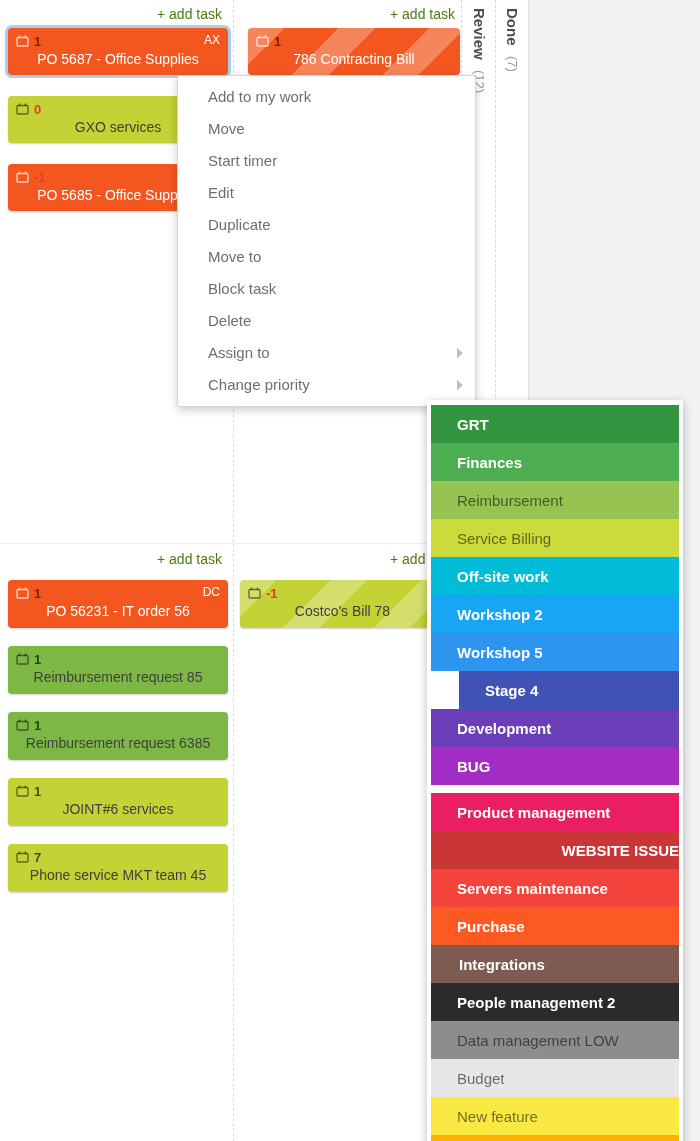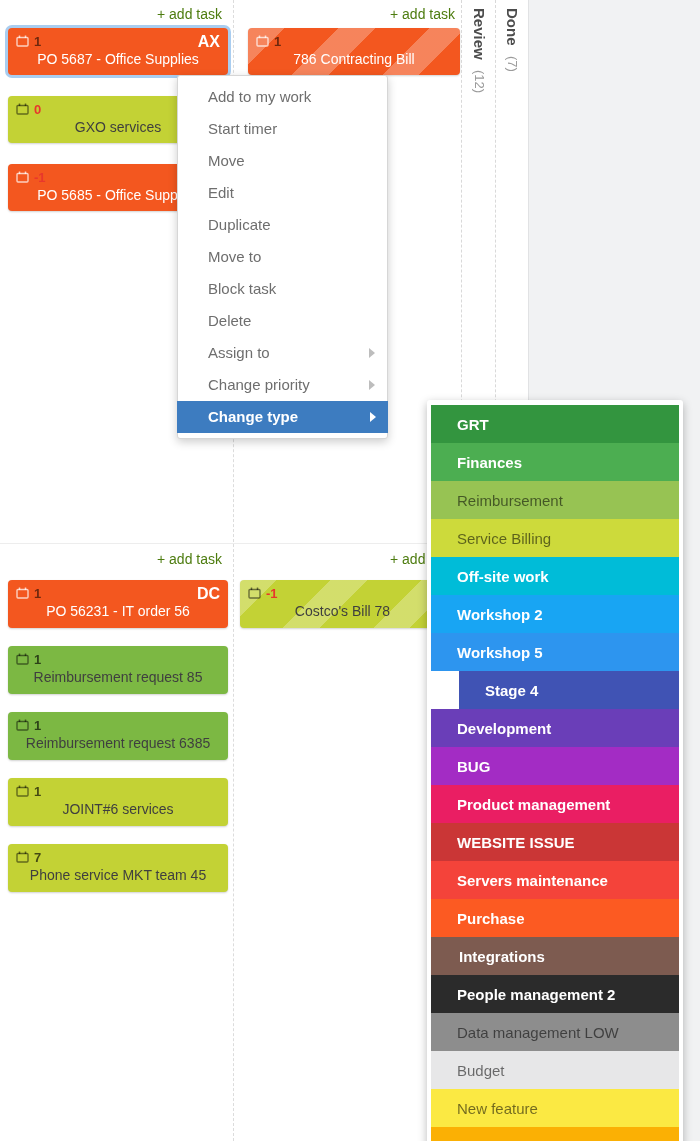--- a/index.html
+++ b/index.html
@@ -43,7 +43,7 @@
   .card .title{text-align:center;font-size:14px;margin-top:3px;white-space:nowrap;overflow:hidden;}
   .card.orange .title{color:#fff;}
   .card.green .title,.card.lime .title{color:#3f3f3f;}
-  .badge{position:absolute;top:5px;right:8px;color:#fff;font-weight:bold;font-size:16px;}
+  .badge{position:absolute;top:5px;right:8px;color:#fff;font-weight:normal;font-size:12px;}
 
   
   .collapsed{position:absolute;top:0;bottom:0;border-left:1px dashed #d9d9d9;

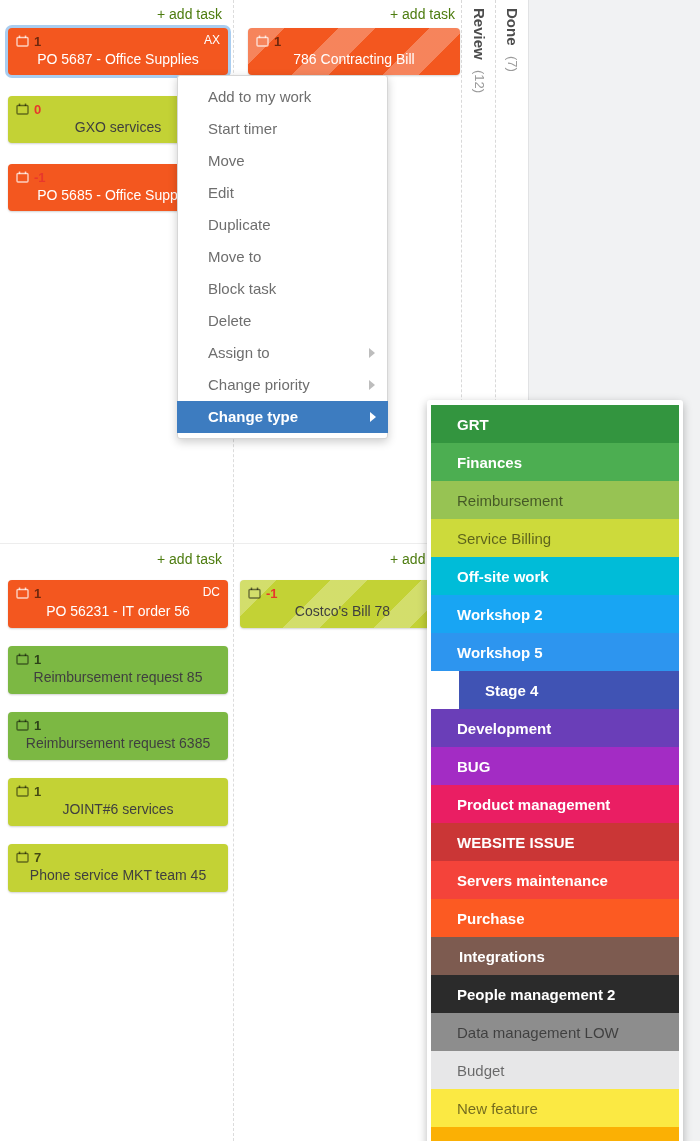--- a/index.html
+++ b/index.html
@@ -54,7 +54,7 @@
   .ccount{padding-top:10px;color:#9b9b9b;font-weight:normal;font-size:13px;}
 
   
-  #ctxmenu{position:absolute;left:177px;top:75px;width:211px;background:#fff;
+  #ctxmenu{position:absolute;left:177px;top:75px;width:299px;background:#fff;
            border:1px solid #d6d6d6;border-radius:3px;box-shadow:0 3px 10px rgba(0,0,0,0.2);
            padding:5px 0;z-index:10;box-sizing:border-box;}
   .menu-item{height:32px;line-height:32px;padding-left:30px;position:relative;

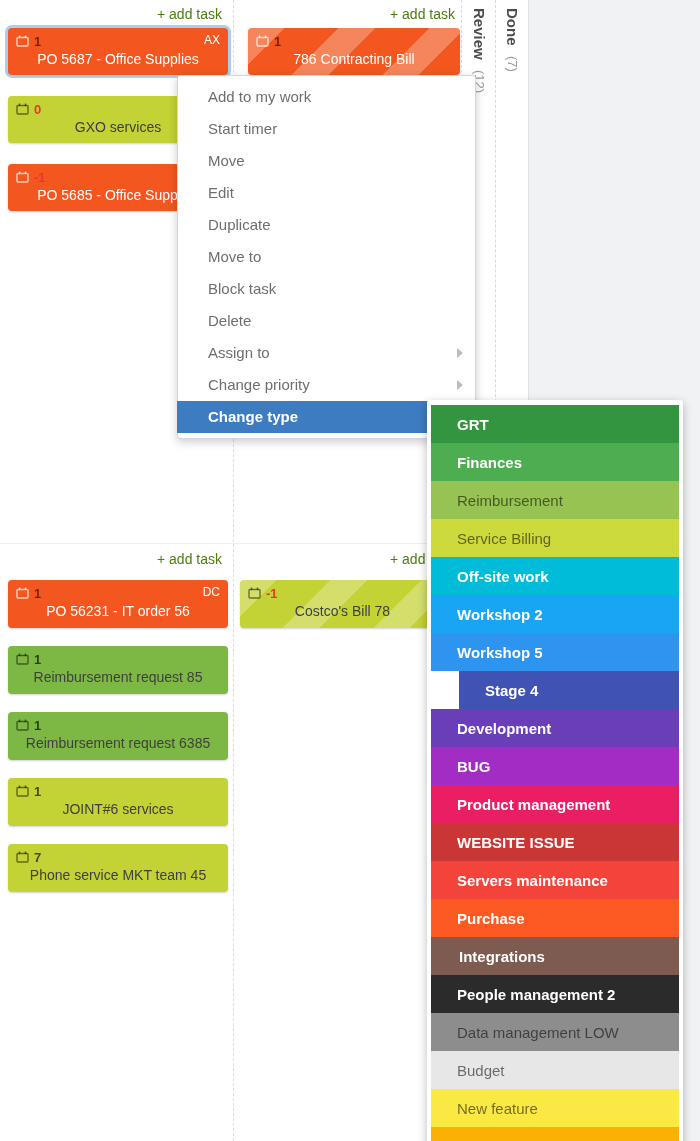--- a/index.html
+++ b/index.html
@@ -232,8 +232,8 @@
 
   <div id="ctxmenu">
       <div class="menu-item"><span>Add to my work</span></div>
+      <div class="menu-item"><span>Move</span></div>
       <div class="menu-item"><span>Start timer</span></div>
-      <div class="menu-item"><span>Move</span></div>
       <div class="menu-item"><span>Edit</span></div>
       <div class="menu-item"><span>Duplicate</span></div>
       <div class="menu-item"><span>Move to</span></div>

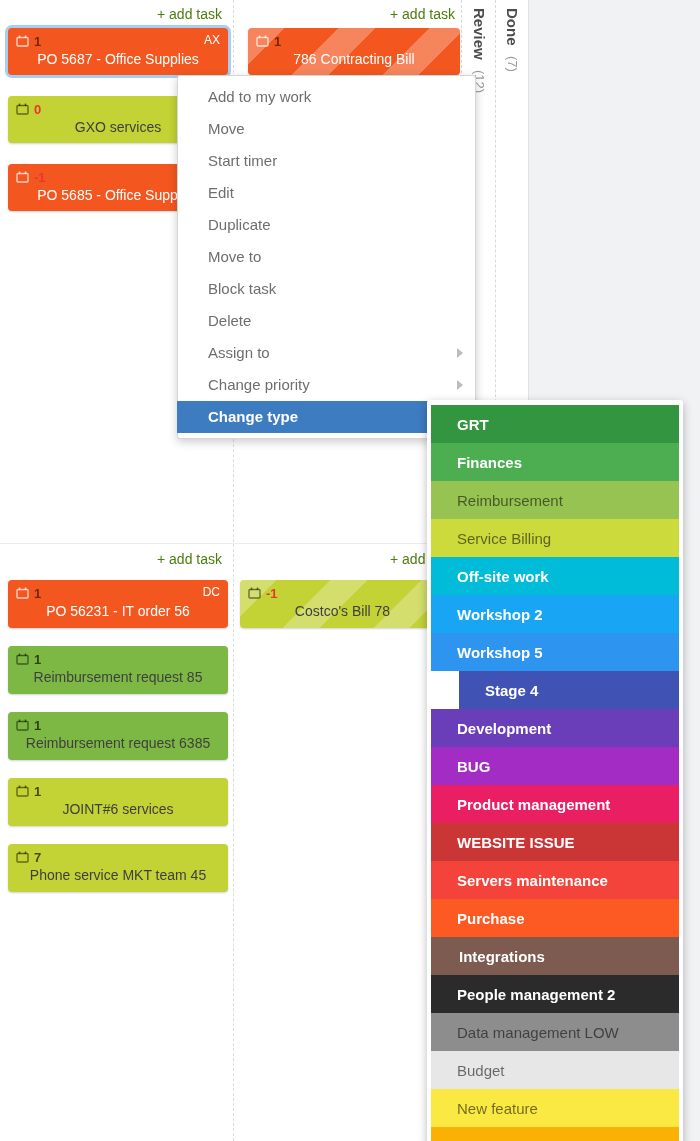--- a/index.html
+++ b/index.html
@@ -241,7 +241,6 @@
       <div class="menu-item"><span>Delete</span></div>
       <div class="menu-item"><span>Assign to</span><span class="arrow"></span></div>
       <div class="menu-item"><span>Change priority</span><span class="arrow"></span></div>
-      <div class="menu-item active"><span>Change type</span><span class="arrow"></span></div>
     </div>
   <div id="typemenu">
       <div class="type-row light" style="background-color: rgb(51, 149, 63);">

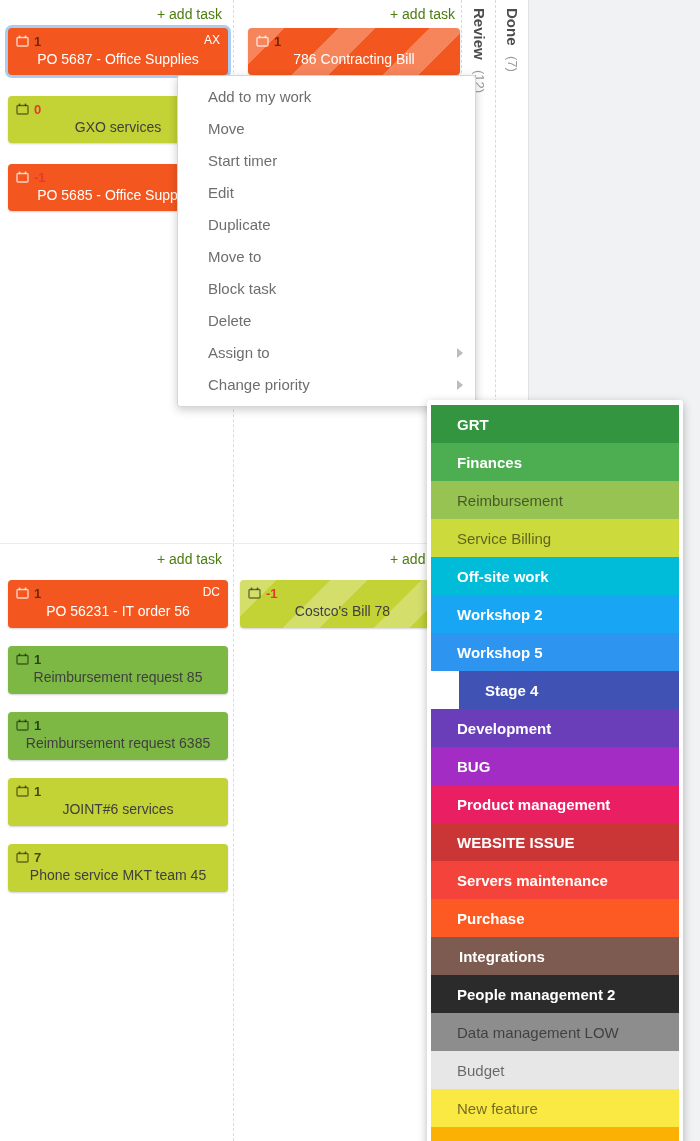--- a/index.html
+++ b/index.html
@@ -273,7 +273,7 @@
       <div class="type-row light" style="background-color: rgb(163, 44, 196);">
         <span>BUG</span>
       </div>
-      <div class="type-row light" style="background-color: rgb(234, 30, 99);">
+      <div class="type-row light" style="background-color: rgb(234, 30, 99); margin-top: 8px;">
         <span>Product management</span>
       </div>
       <div class="type-row light" style="background-color: rgb(202, 54, 54);">

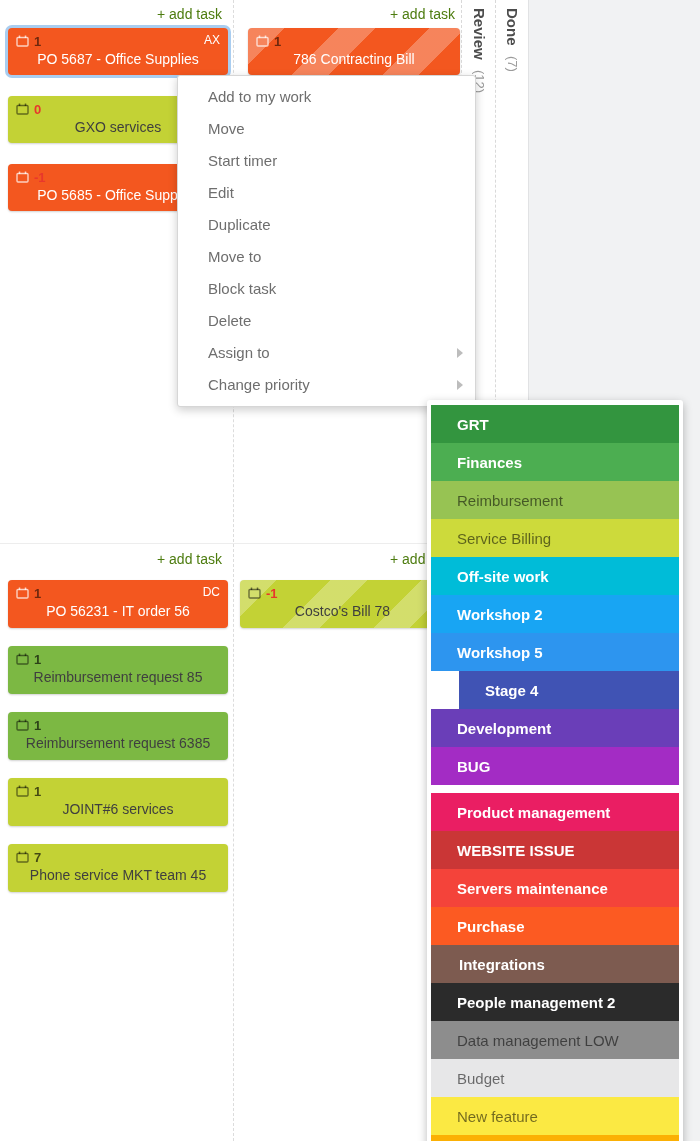--- a/index.html
+++ b/index.html
@@ -276,7 +276,7 @@
       <div class="type-row light" style="background-color: rgb(234, 30, 99); margin-top: 8px;">
         <span>Product management</span>
       </div>
-      <div class="type-row light" style="background-color: rgb(202, 54, 54);">
+      <div class="type-row light" style="background-color: rgb(202, 54, 54); justify-content: flex-end;">
         <span>WEBSITE ISSUE</span>
       </div>
       <div class="type-row light" style="background-color: rgb(244, 67, 58);">

